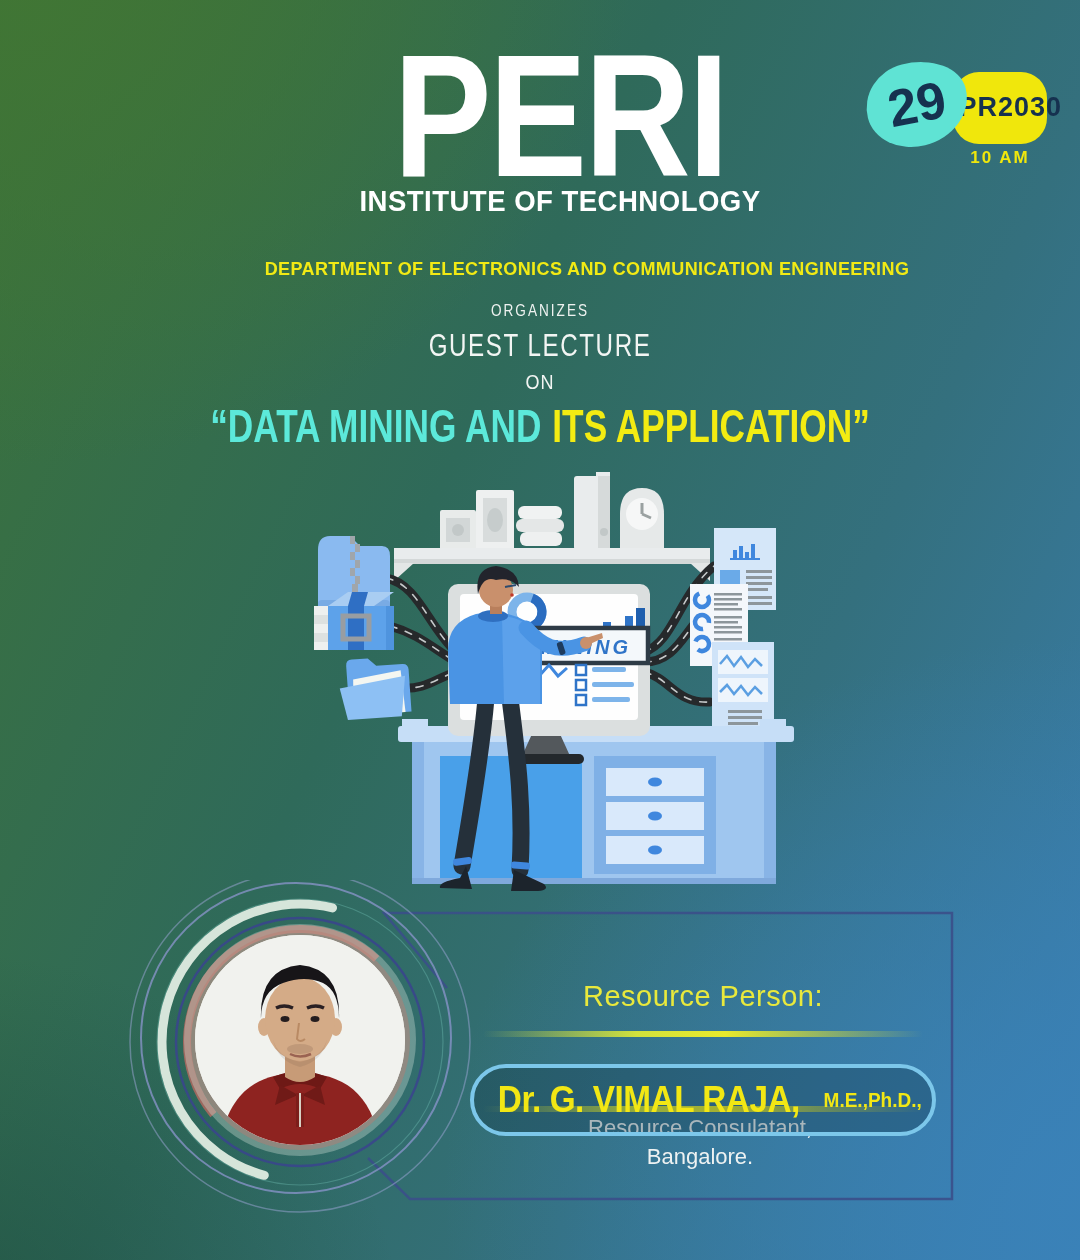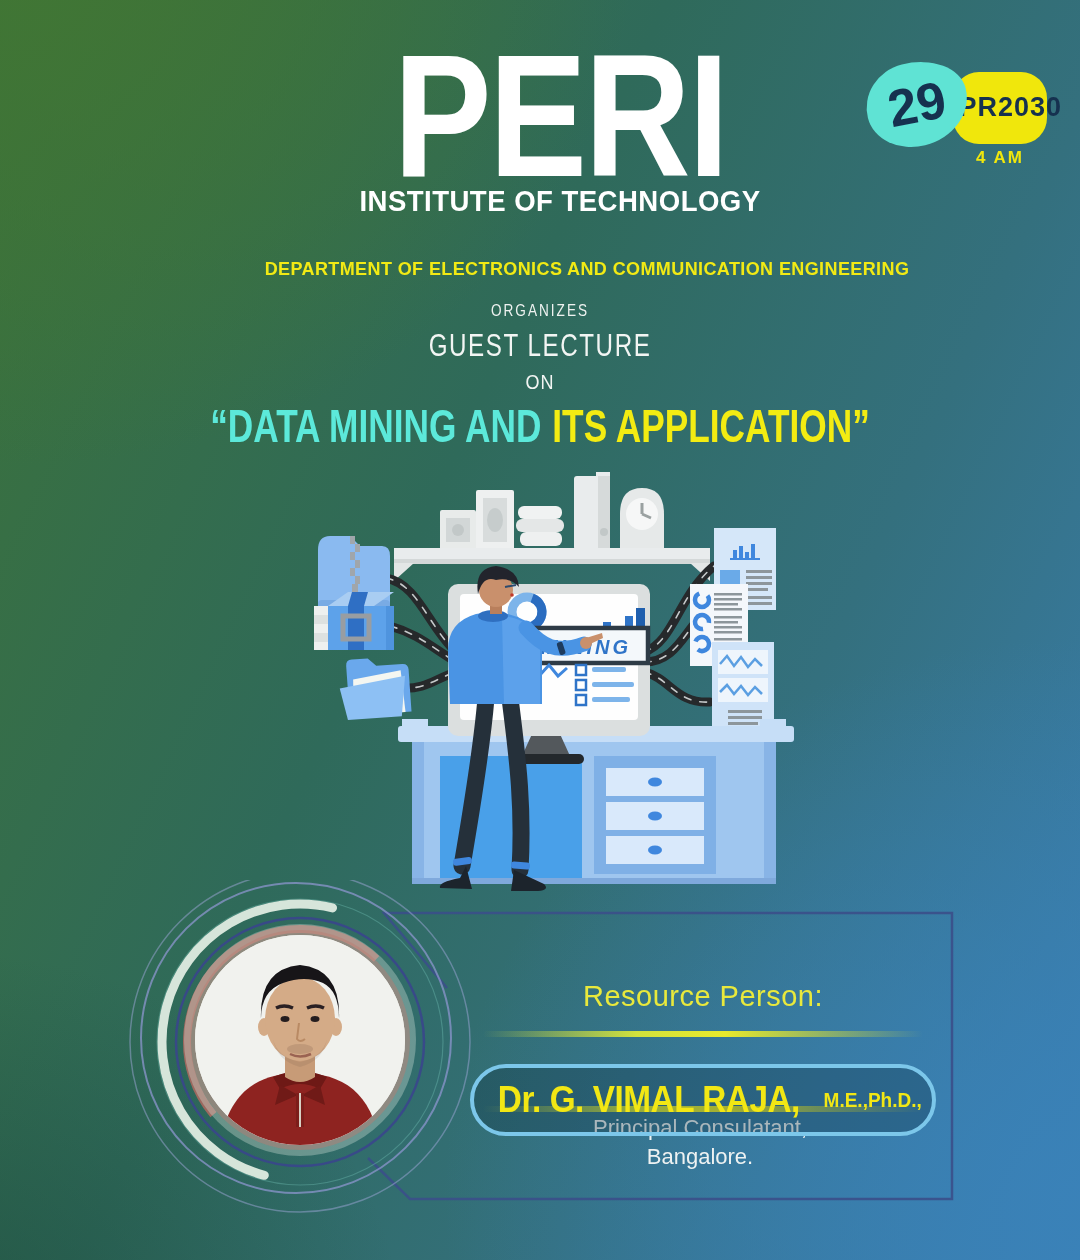--- a/index.html
+++ b/index.html
@@ -66,7 +66,7 @@
     <div>APR</div>
     <div>2030</div>
   </div>
-  <div class="abs ctr badge-time">4 AM</div>
+  <div class="abs ctr badge-time">10 AM</div>
 
   <div class="abs ctr dept">DEPARTMENT OF ELECTRONICS AND COMMUNICATION ENGINEERING</div>
   <div class="abs ctr org">ORGANIZES</div>

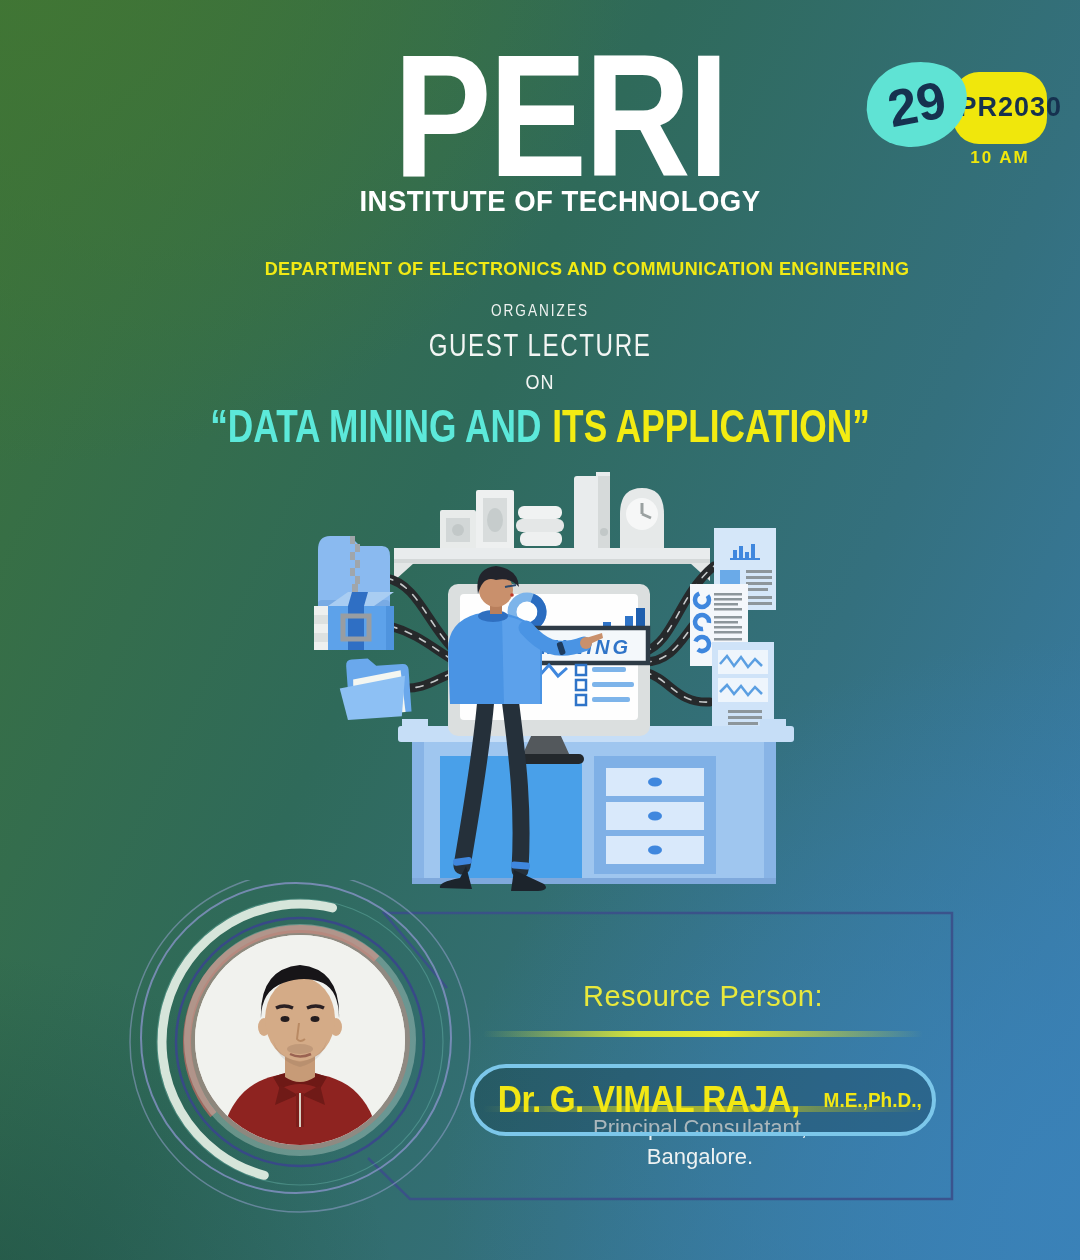--- a/index.html
+++ b/index.html
@@ -331,7 +331,7 @@
     <span class="qual">M.E.,Ph.D.,</span>
   </div>
   <div class="abs ctr creds">
-    <div>Principal Consulatant,</div>
+    <div>Resource Consulatant,</div>
     <div>Bangalore.</div>
   </div>
 

